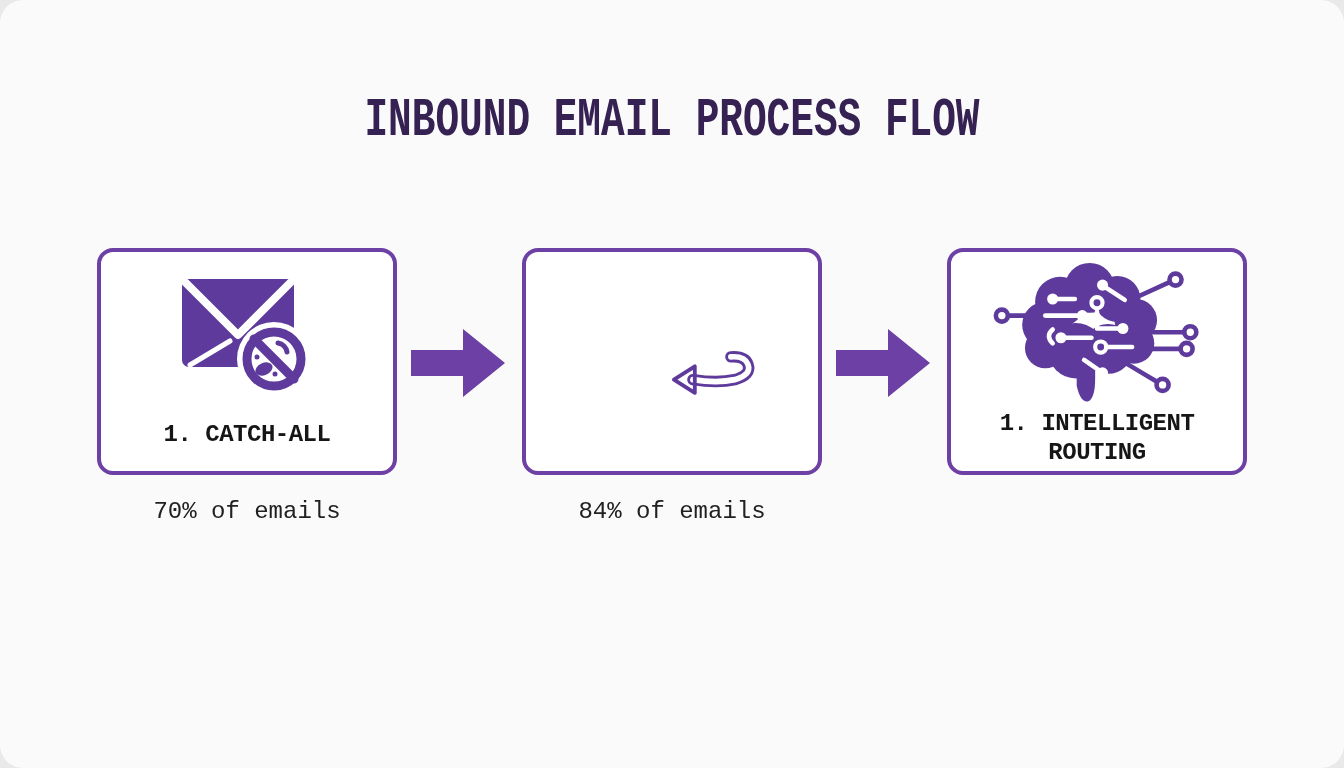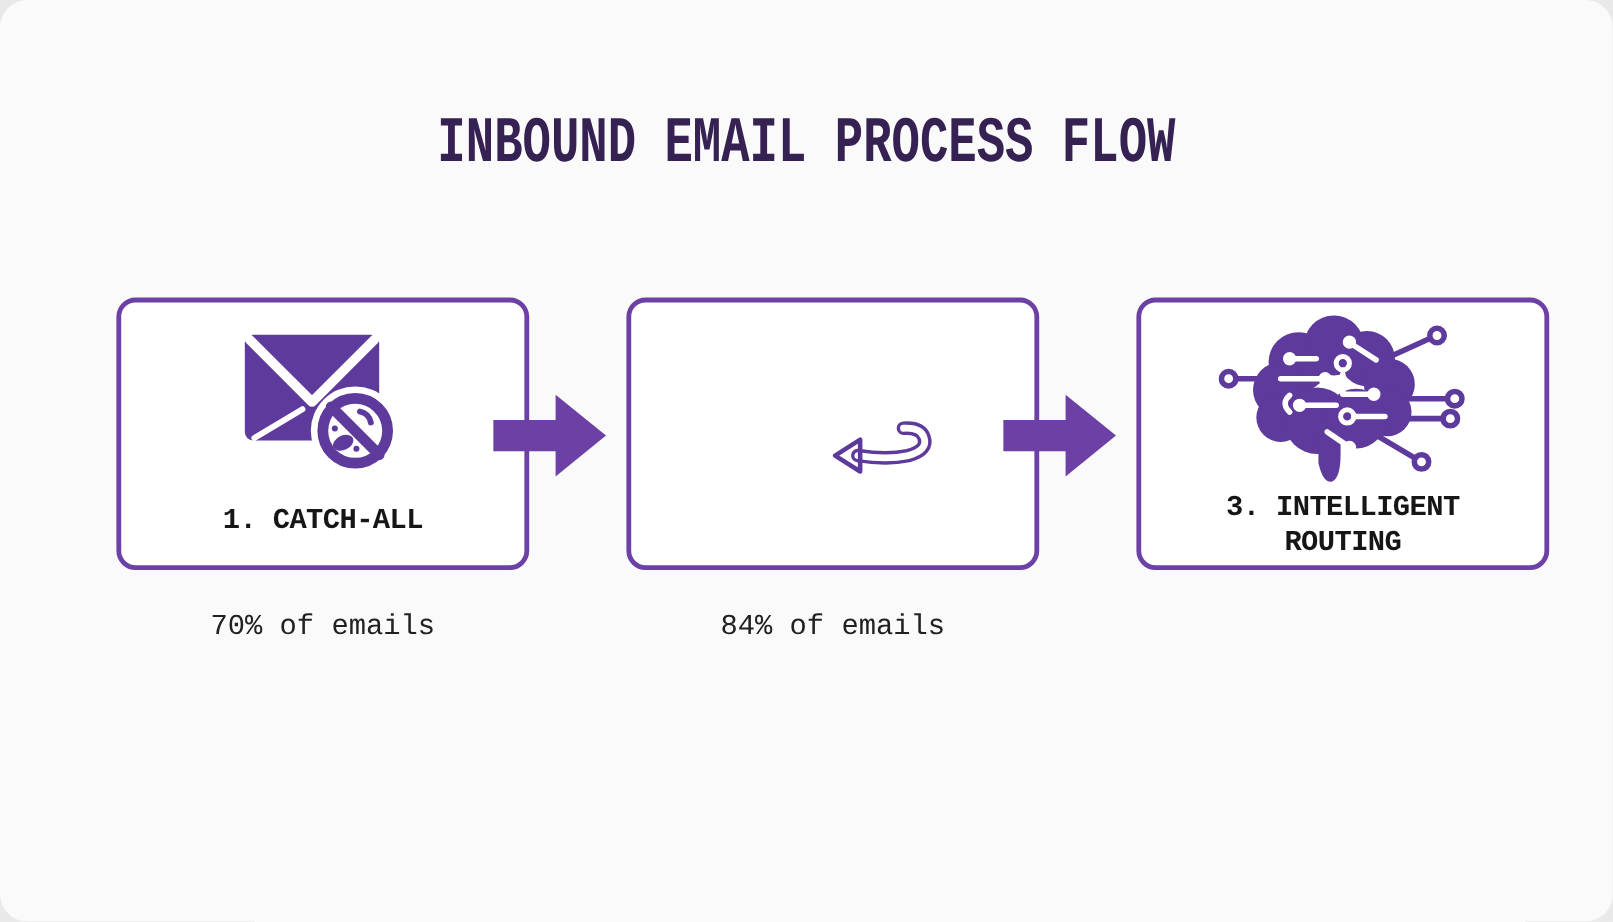--- a/index.html
+++ b/index.html
@@ -21,7 +21,7 @@
     white-space:nowrap;
     letter-spacing:0;
   }
-  .step { position:absolute; top:248px; width:344px; }
+  .step { position:absolute; top:248px; width:300px; }
   .step-1 { left:97px; }
   .step-2 { left:522px; }
   .step-3 { left:947px; }

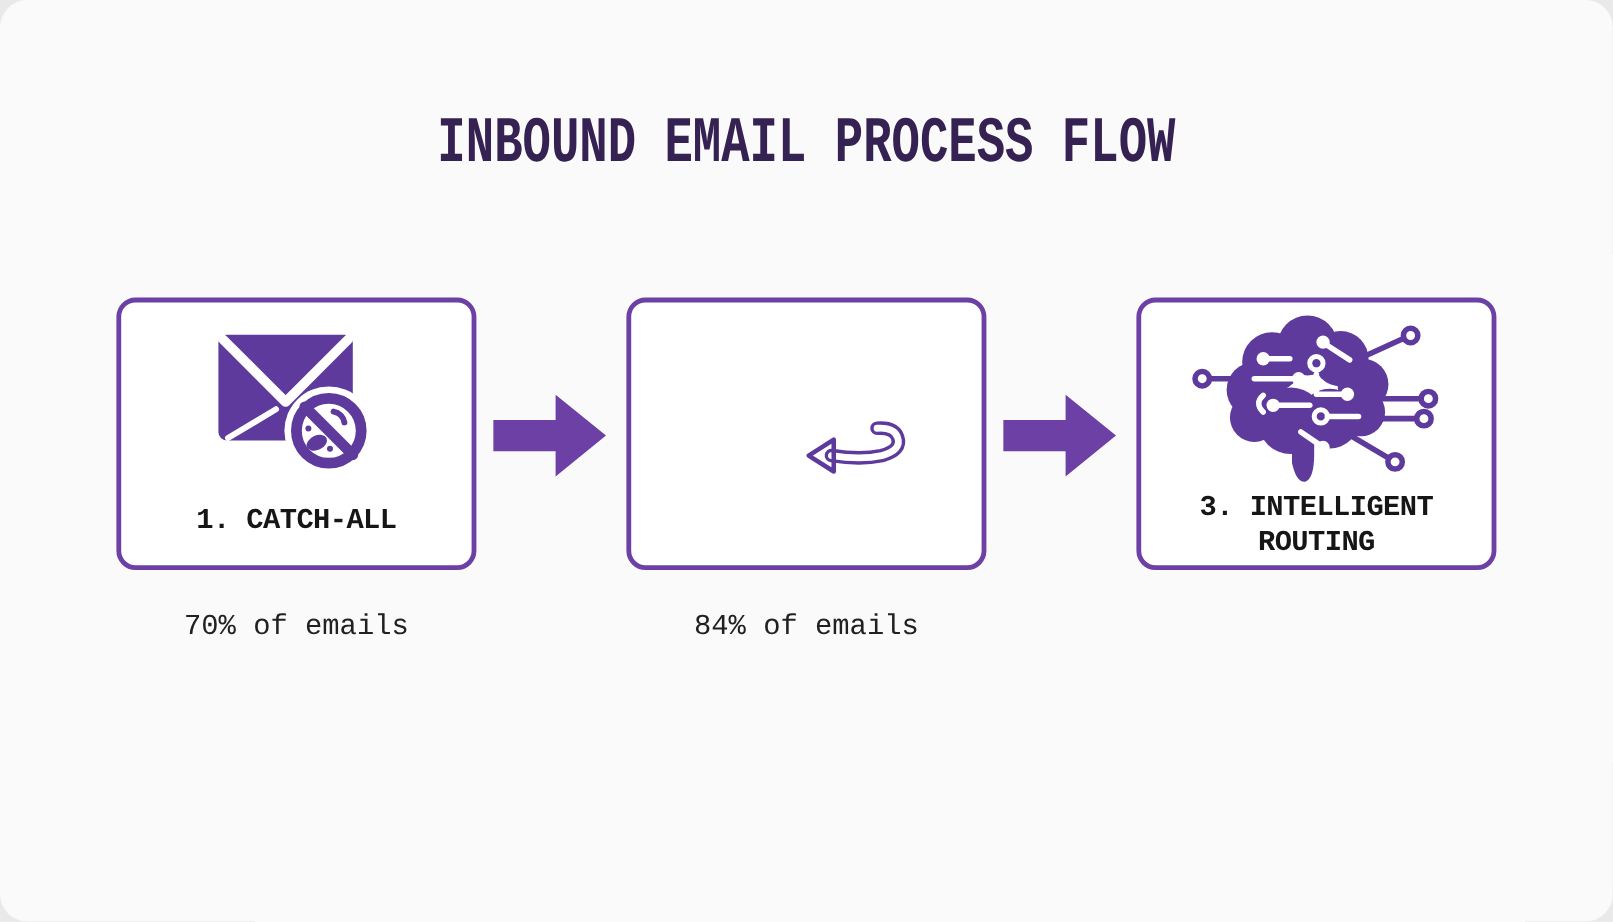--- a/index.html
+++ b/index.html
@@ -188,7 +188,7 @@
           </g>
         </svg>
       </div>
-      <div class="step-label">3. INTELLIGENT ROUTING</div>
+      <div class="step-label">1. INTELLIGENT ROUTING</div>
     </div>
   </div>
 

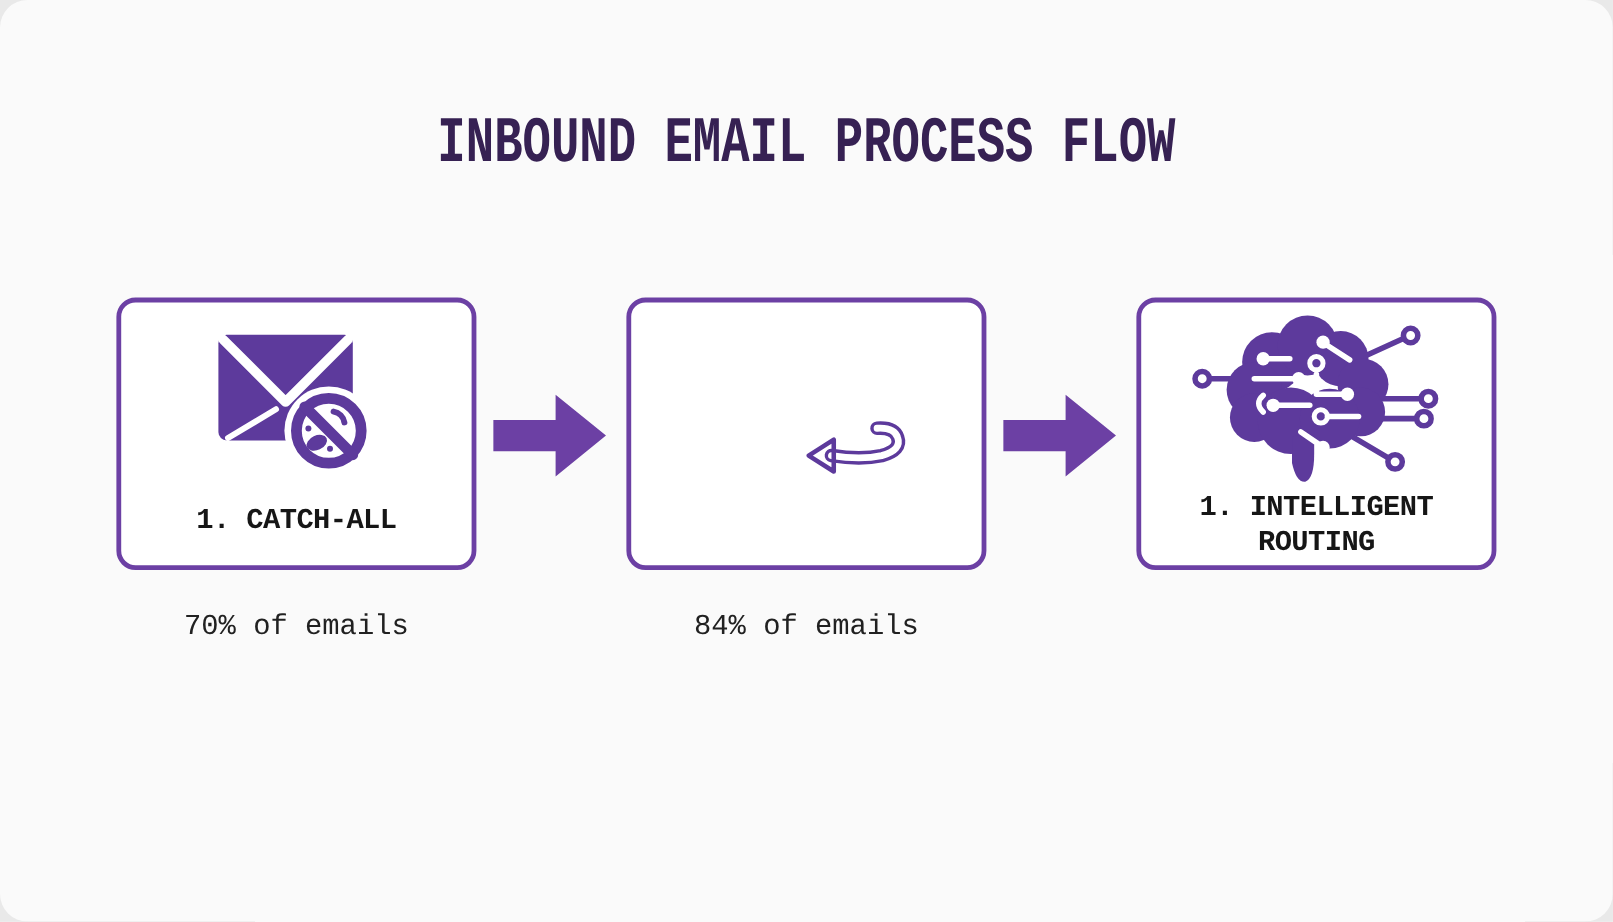--- a/index.html
+++ b/index.html
@@ -46,7 +46,7 @@
     padding:0 24px 10px 24px;
   }
   .caption {
-    margin-top:34px; text-align:center;
+    margin-top:23px; text-align:center;
     font-size:24px; color:var(--caption,#212121);
   }
   .arrow { position:absolute; top:325px; width:96px; height:76px; }

